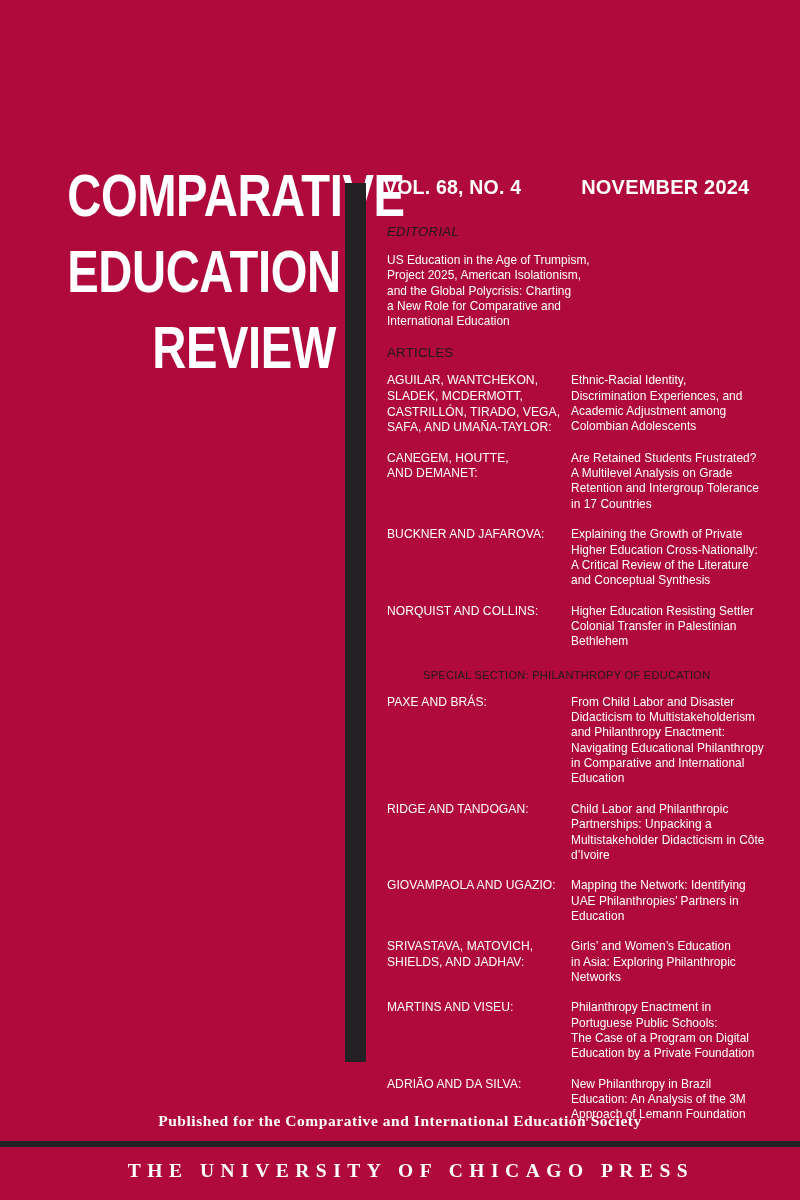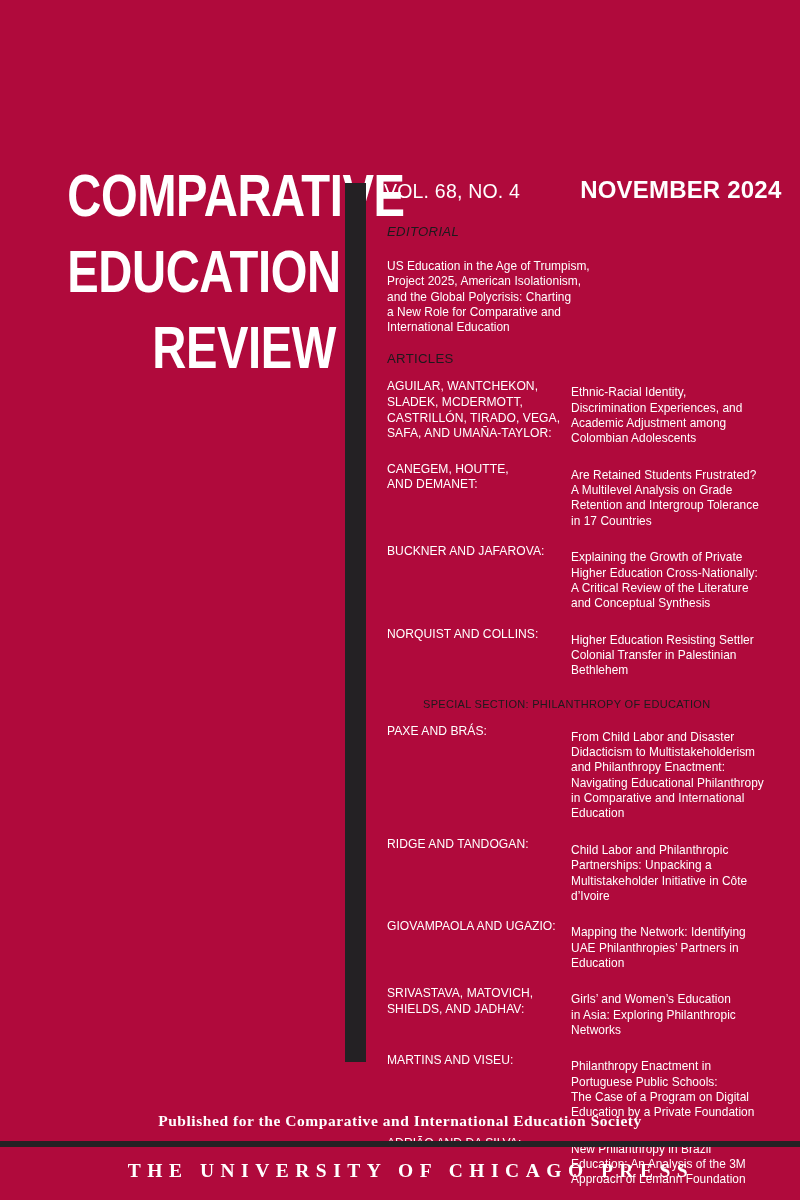--- a/index.html
+++ b/index.html
@@ -64,7 +64,7 @@
   }
   .issue-vol {
     color: #FFFFFF;
-    font-weight: 400;
+    font-weight: 700;
     font-size: 19.5px;
     letter-spacing: 0.2px;
     white-space: nowrap;

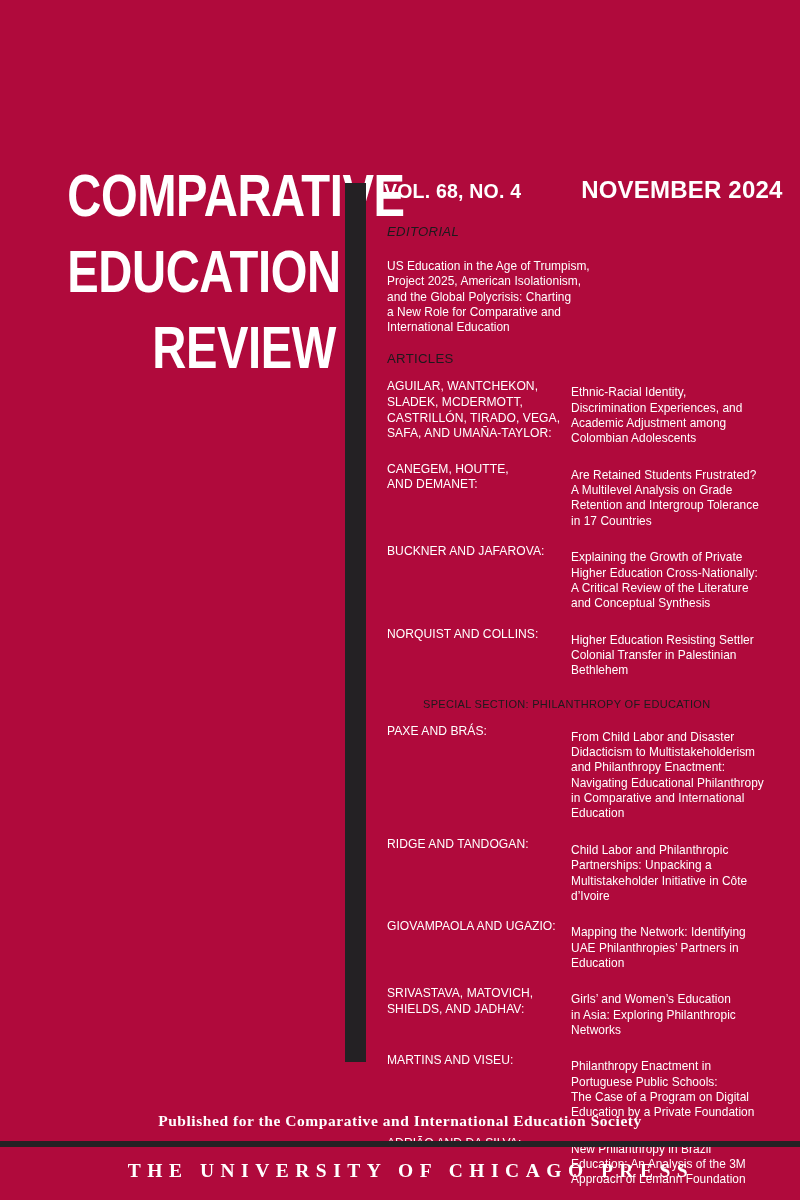--- a/index.html
+++ b/index.html
@@ -72,7 +72,7 @@
   .issue-date {
     color: #FFFFFF;
     font-weight: 700;
-    font-size: 24px;
+    font-size: 20px;
     letter-spacing: 0.2px;
     white-space: nowrap;
     margin-left: 60px;

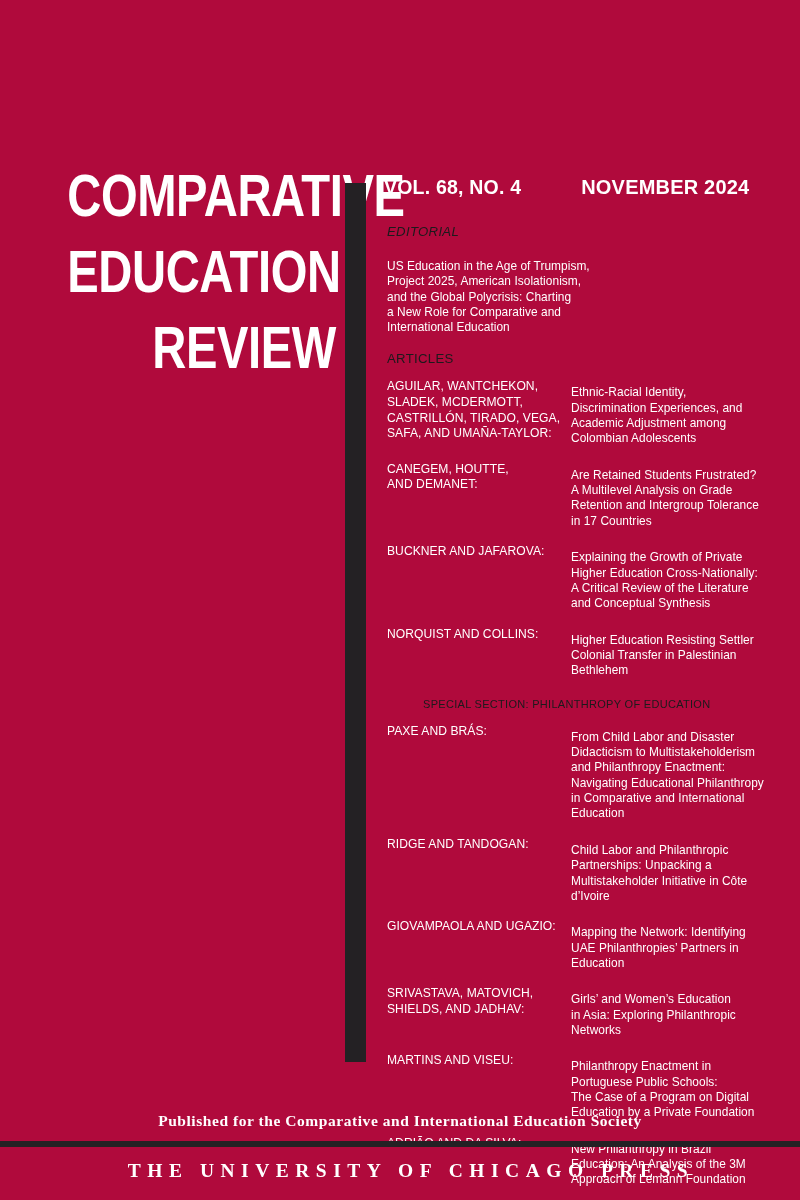--- a/index.html
+++ b/index.html
@@ -119,7 +119,6 @@
     font-size: 11.9px;
     line-height: 1.29;
     letter-spacing: 0.05px;
-    margin-top: 6px;
   }
   .entry .authors span,
   .entry .title span {

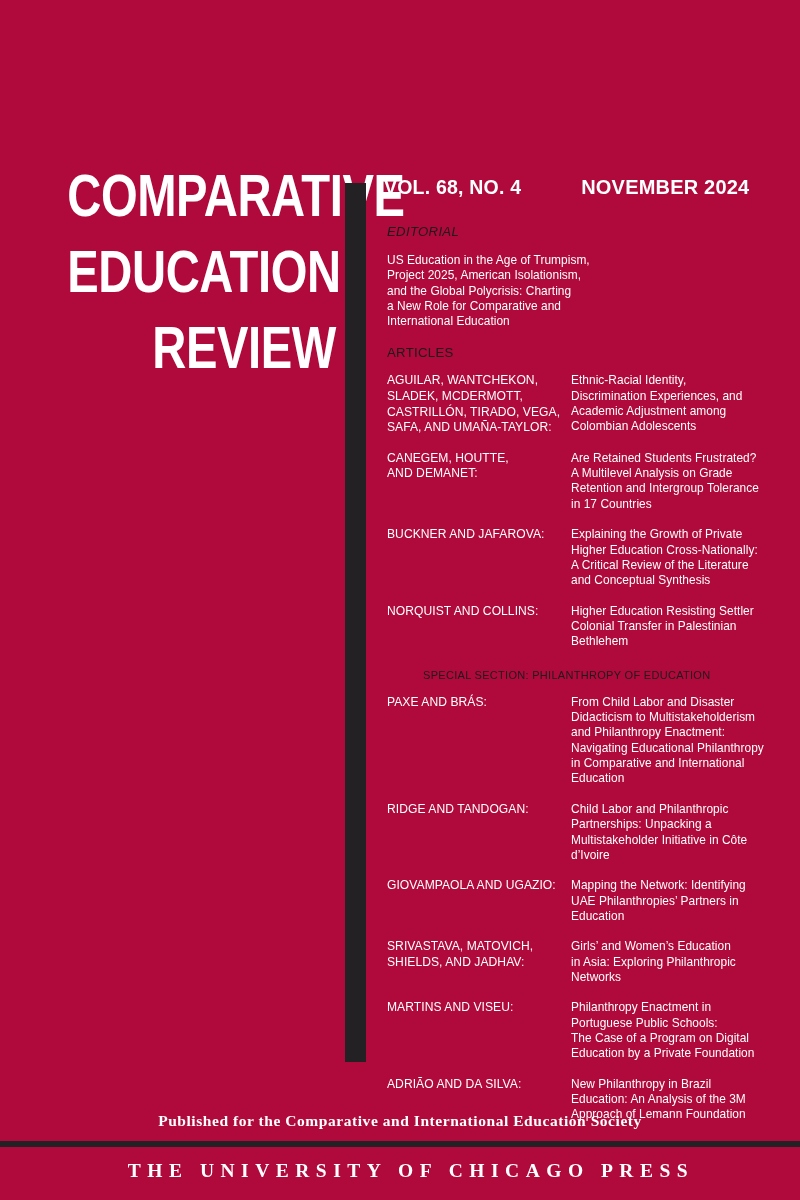--- a/index.html
+++ b/index.html
@@ -266,7 +266,7 @@
           <div class="title">
             <span>Child Labor and Philanthropic</span>
             <span>Partnerships: Unpacking a</span>
-            <span>Multistakeholder Initiative in Côte</span>
+            <span>Multistakeholder Didacticism in Côte</span>
             <span>d’Ivoire</span>
           </div>
         </div>

